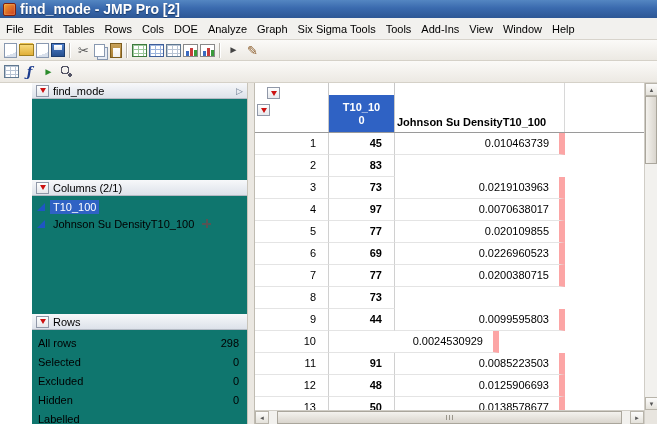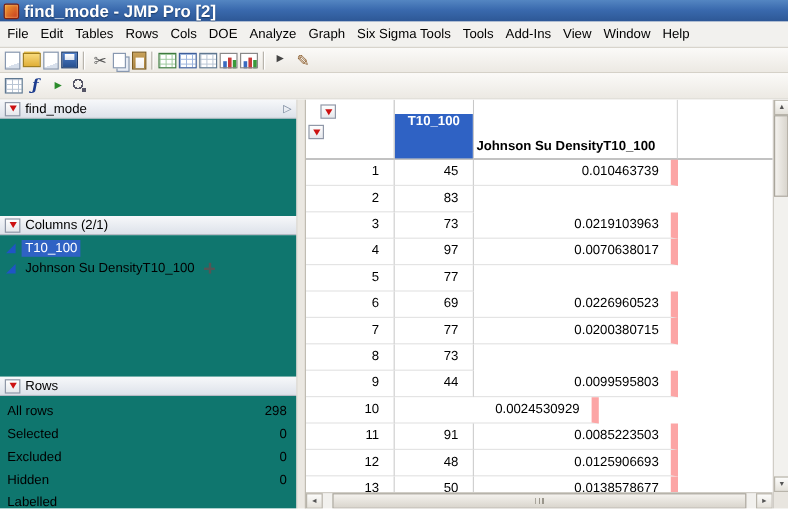--- a/index.html
+++ b/index.html
@@ -56,7 +56,7 @@
 
   
   .left-panel { width:248px; flex:0 0 248px; display:flex; flex-direction:column; overflow:hidden; border-right:1px solid #c8c4ba; }
-  .panel { display:flex; flex-direction:column; overflow:hidden; }
+  .panel { display:flex; flex-direction:column; overflow:hidden;margin-left:32px; }
   .panel-header { height:16px; flex:0 0 16px; background:linear-gradient(#f7f8fa,#dde2ea); border-bottom:1px solid #b4bac4;
     display:flex; align-items:center; gap:4px; padding:0 4px; }
   .panel-title { font-size:11px; white-space:nowrap; }

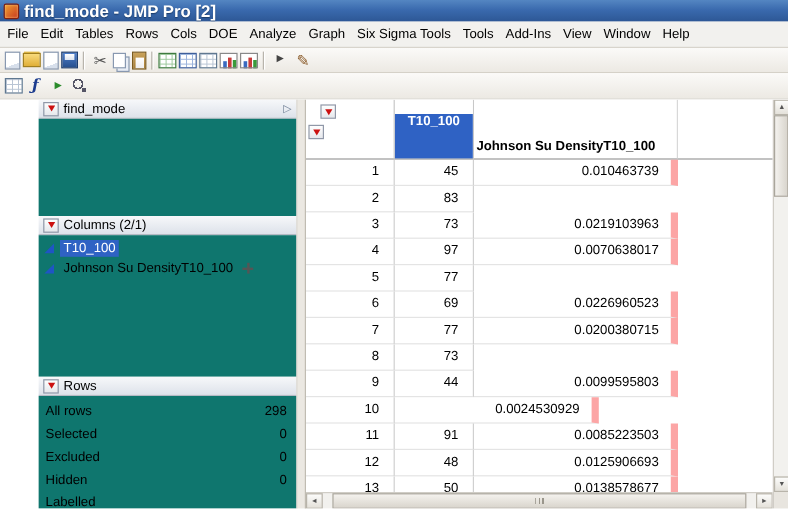--- a/index.html
+++ b/index.html
@@ -90,7 +90,7 @@
   .colhead-t10 { width:66px; flex:0 0 66px; display:flex; flex-direction:column; border-right:1px solid #c8c8c8; }
   .t10-strip { height:12px; background:#fff; }
   .t10-blue { flex:1; background:#2f62c4; color:#fff; font-weight:bold; text-align:center;
-    display:flex; flex-direction:row; justify-content:center; line-height:13px; }
+    display:flex; flex-direction:column; justify-content:center; line-height:13px; }
   .colhead-density { width:170px; flex:0 0 170px; display:flex; align-items:flex-end; padding:0 2px 4px 2px;
     font-weight:bold; border-right:1px solid #d8d8d8; white-space:nowrap; overflow:hidden; }
   .head-filler { flex:1; }

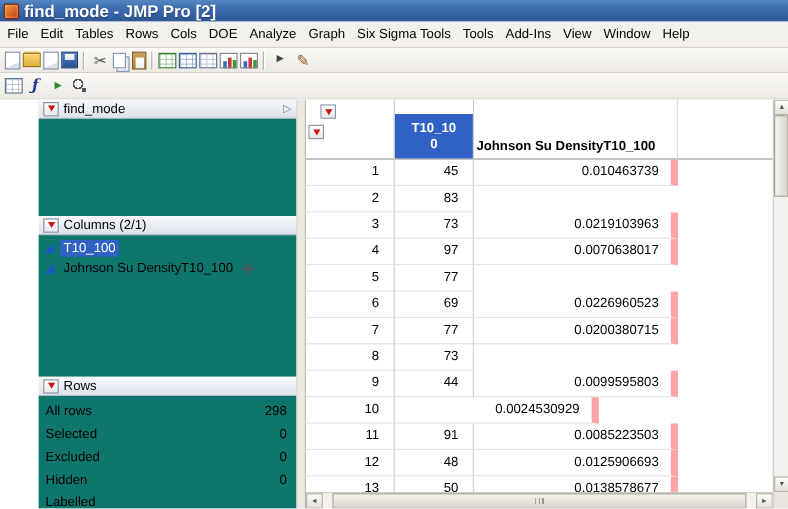--- a/index.html
+++ b/index.html
@@ -98,7 +98,7 @@
   .grid-row { height:22px; flex:0 0 22px; display:flex; }
   .cell { line-height:21px; white-space:nowrap; overflow:hidden; }
   .cell-rownum { width:74px; flex:0 0 74px; text-align:right; padding-right:12px; border-right:1px solid #d0d0d0; border-bottom:1px solid #e4e4e4; }
-  .cell-t10 { width:66px; flex:0 0 66px; text-align:right; padding-right:12px; border-right:1px solid #d0d0d0; border-bottom:1px solid #e4e4e4; }
+  .cell-t10 { width:66px; flex:0 0 66px; text-align:right; padding-right:12px; border-right:1px solid #d0d0d0; border-bottom:1px solid #e4e4e4;font-weight:bold; }
   .cell-density { width:170px; flex:0 0 170px; text-align:right; padding-right:10px; border-right:6px solid #fca5a5; border-bottom:1px solid #e4e4e4; }
   .cell-filler { flex:1; }
 

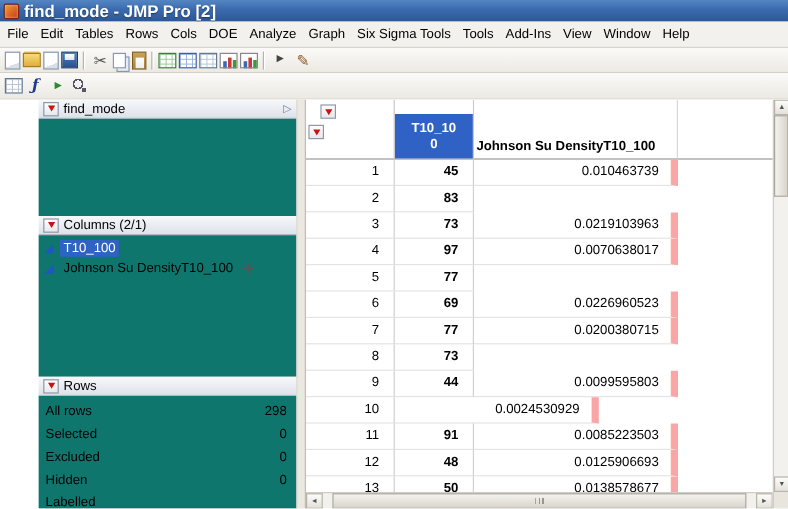--- a/index.html
+++ b/index.html
@@ -339,6 +339,7 @@
             <div class="grid-row">
               <div class="cell cell-rownum">5</div>
               <div class="cell cell-t10">77</div>
+              <div class="cell cell-density">0.020109855</div>
               <div class="cell cell-filler"></div>
             </div>
 

